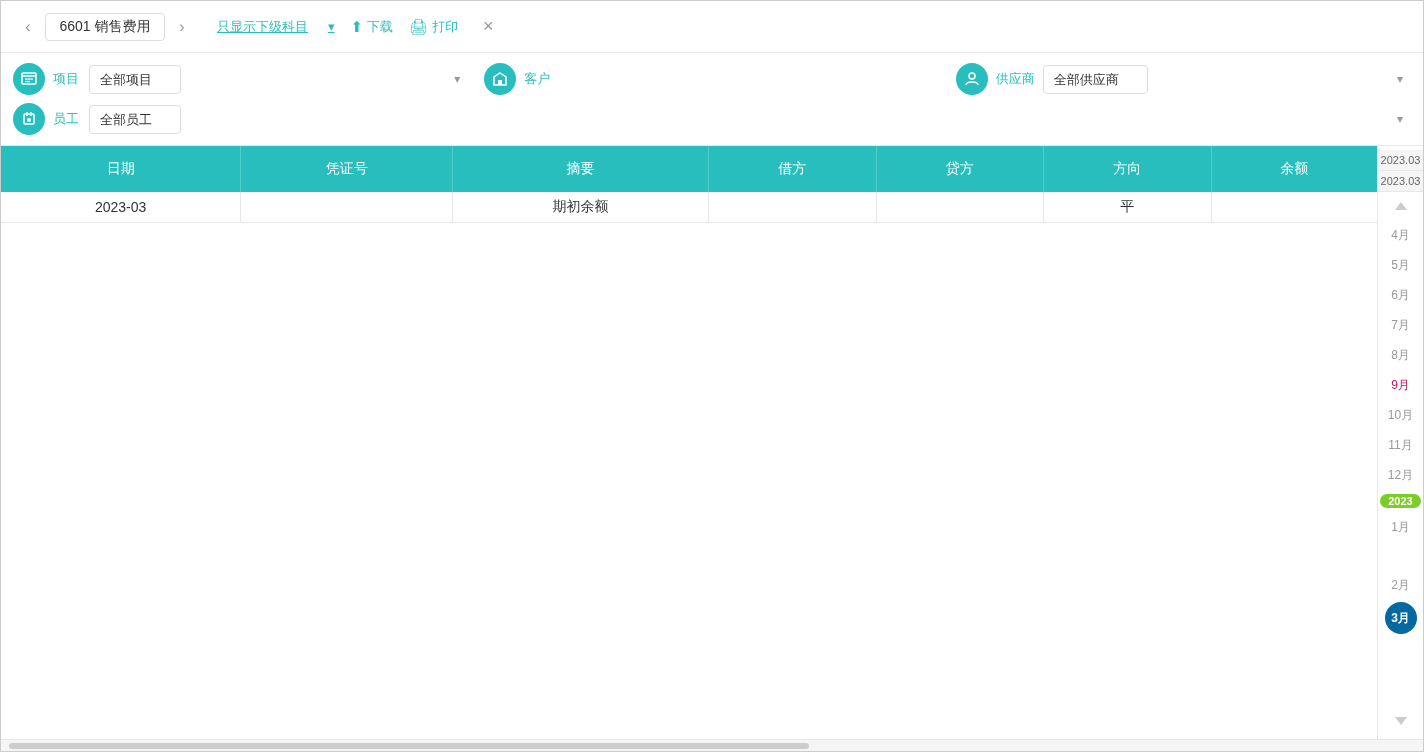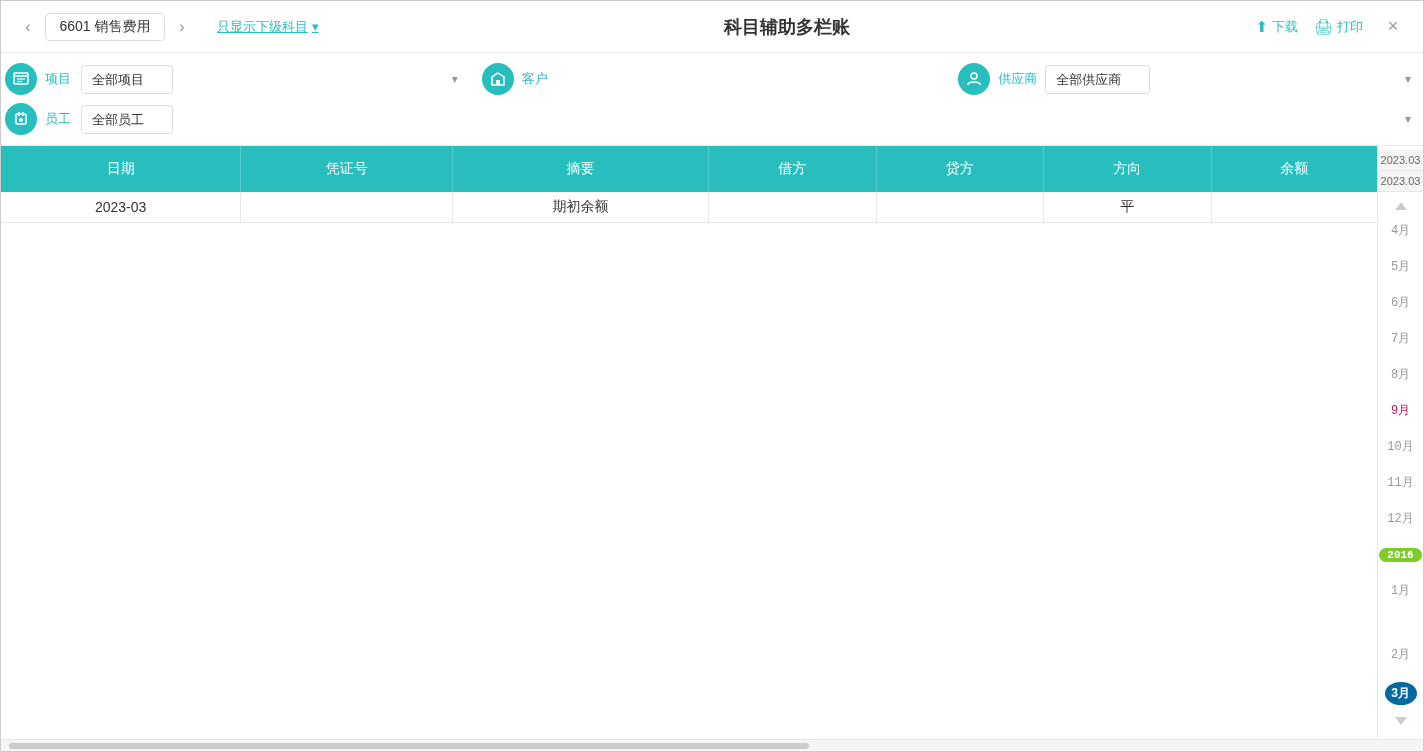--- a/index.html
+++ b/index.html
@@ -63,7 +63,7 @@
     .show-sub {
       display: flex;
       align-items: center;
-      gap: 4px;
+      gap: 20px;
       color: #29bebe;
       text-decoration: underline;
       cursor: pointer;

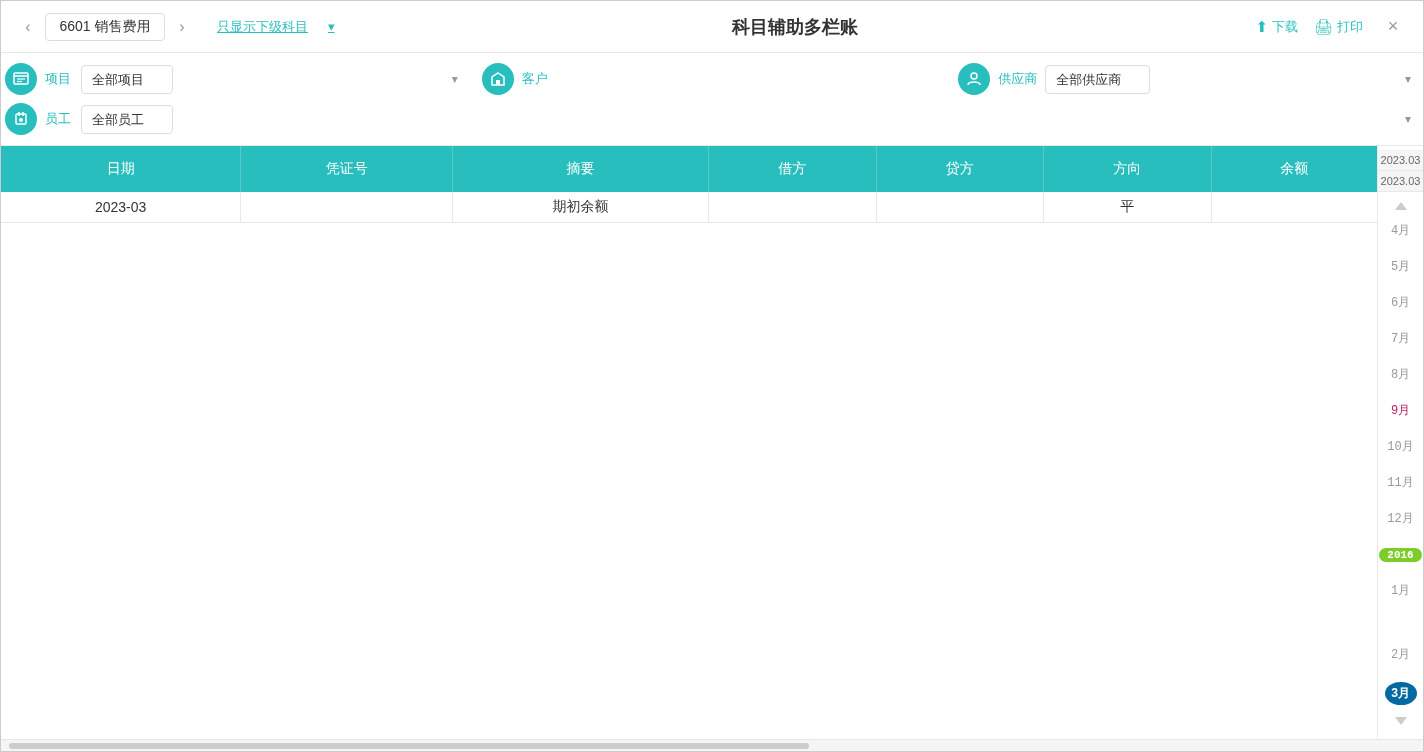--- a/index.html
+++ b/index.html
@@ -280,7 +280,6 @@
       <span>只显示下级科目</span>
       <span style="color:#29bebe;">▾</span>
     </div>
-    <div class="page-title">科目辅助多栏账</div>
     <div class="top-actions">
       <button class="action-btn">
         <span style="font-size:15px;">⬆</span>

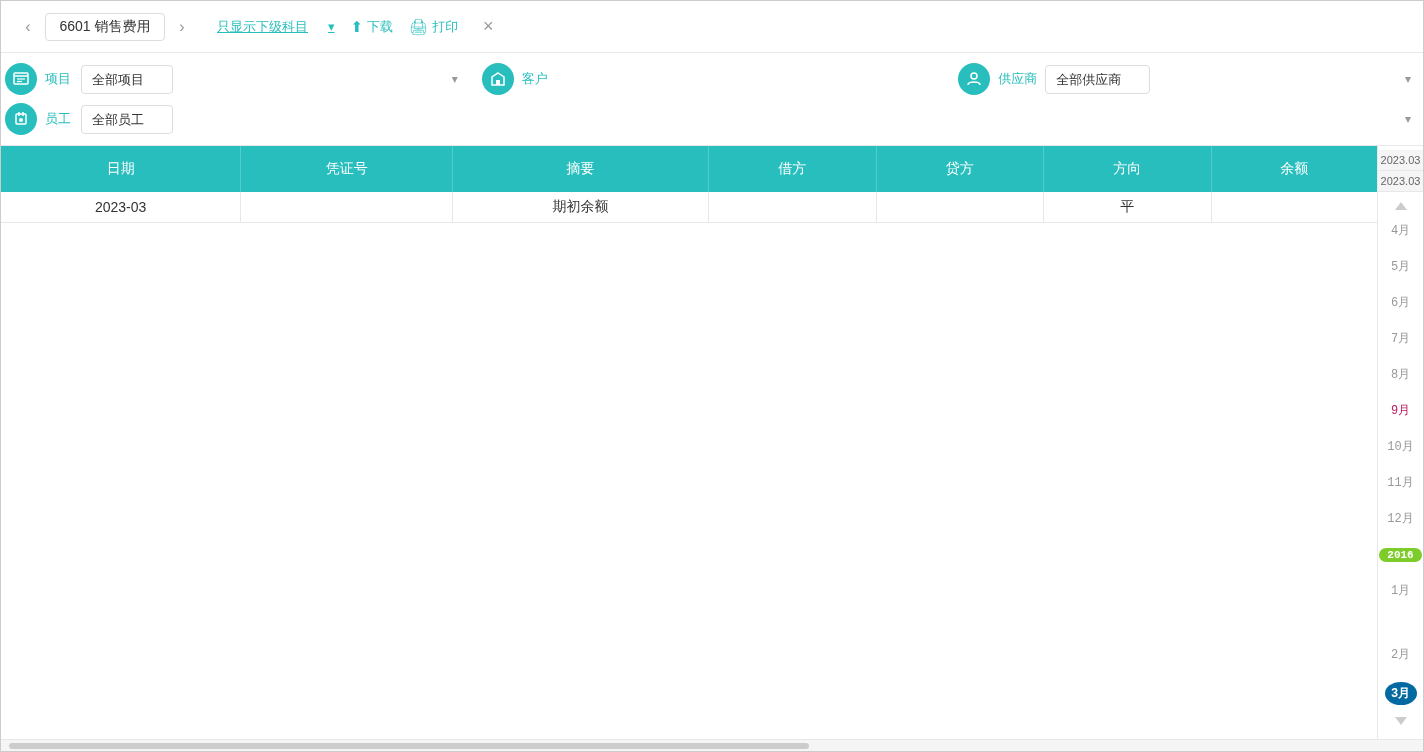--- a/index.html
+++ b/index.html
@@ -106,7 +106,7 @@
     }
     
     .filter-area {
-      padding: 10px 4px;
+      padding: 10px 12px;
       background: #fff;
       border-bottom: 1px solid #e8e8e8;
     }

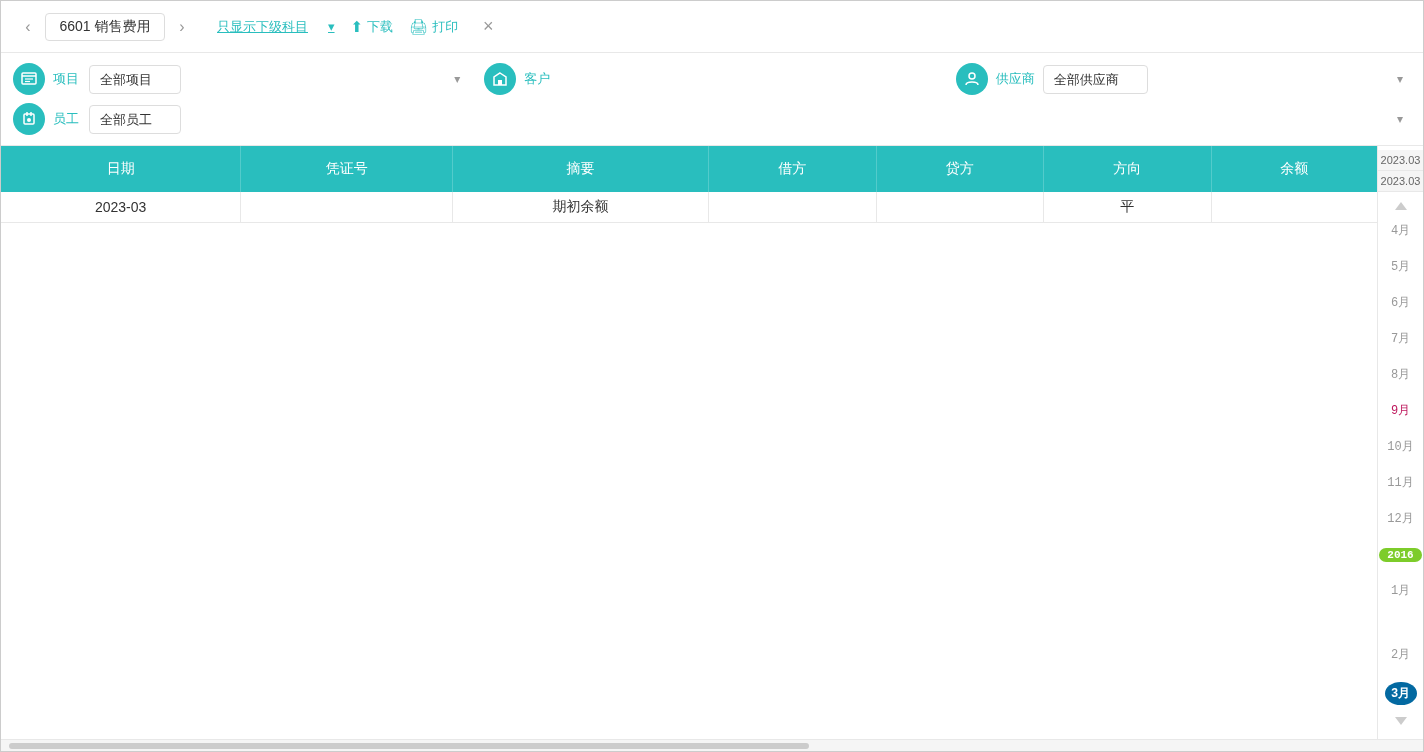--- a/index.html
+++ b/index.html
@@ -250,8 +250,7 @@
       flex-direction: column;
       align-items: flex-end;
       width: 100%;
-      gap: 14px;
-      font-family: Liberation Mono, monospace;
+      gap: 0;
     }
     .month-header {
       width: 100%;

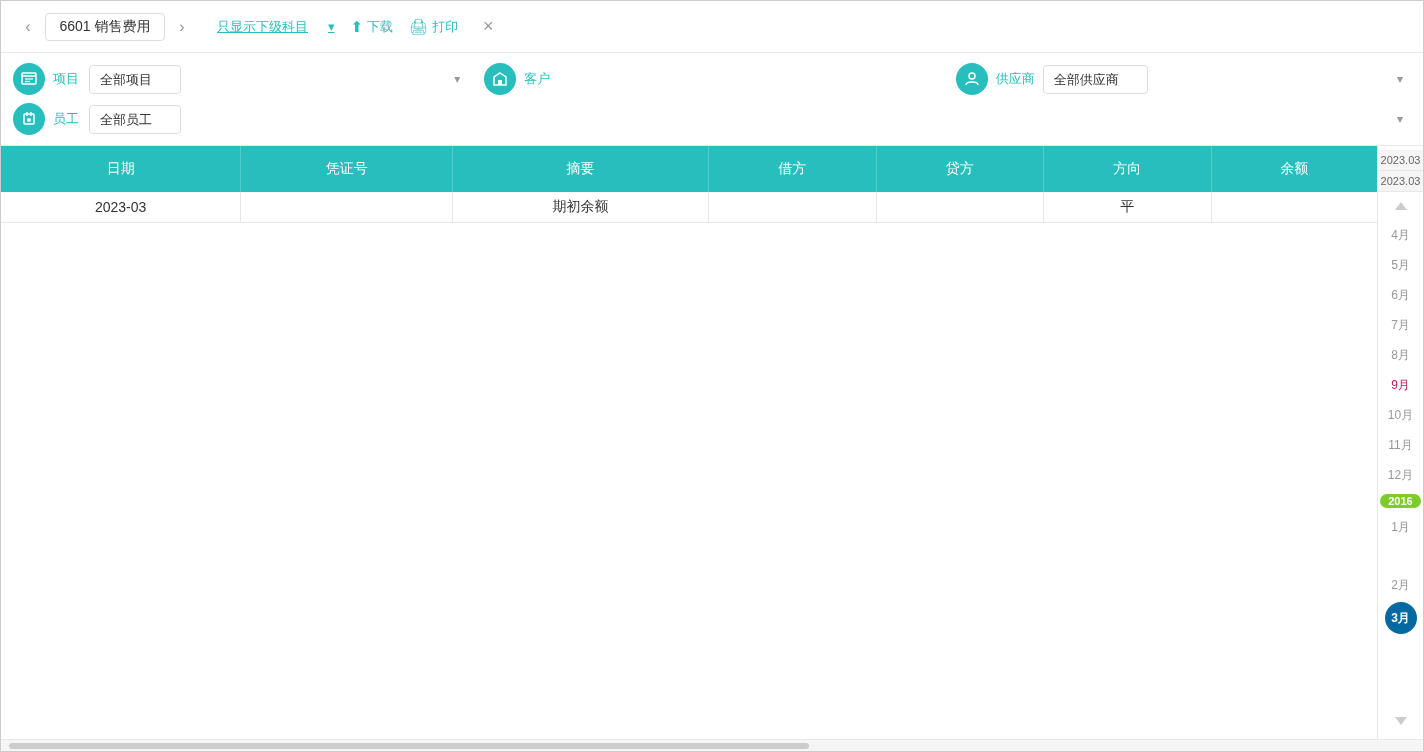--- a/index.html
+++ b/index.html
@@ -404,7 +404,7 @@
           <div style="color: rgb(153, 153, 153); font-size: 12px; height: 30px; display: flex; align-items: center; justify-content: center; width: 100%; cursor: pointer;">10月</div>
           <div style="color: rgb(153, 153, 153); font-size: 12px; height: 30px; display: flex; align-items: center; justify-content: center; width: 100%; cursor: pointer;">11月</div>
           <div style="color: rgb(153, 153, 153); font-size: 12px; height: 30px; display: flex; align-items: center; justify-content: center; width: 100%; cursor: pointer;">12月</div>
-          <div style="background: rgb(125, 204, 42); color: rgb(255, 255, 255); border-radius: 10px; padding: 1px 8px; font-size: 11px; font-weight: 600; margin: 4px auto; cursor: pointer; text-align: center;">2016</div>
+          <div style="background: rgb(125, 204, 42); color: rgb(255, 255, 255); border-radius: 10px; padding: 1px 8px; font-size: 11px; font-weight: 600; margin: 4px auto; cursor: pointer; text-align: center;">2023</div>
           <div style="color: rgb(153, 153, 153); font-size: 12px; height: 30px; display: flex; align-items: center; justify-content: center; width: 100%; cursor: pointer;">1月</div>
           <div style="color: rgb(153, 153, 153); font-size: 12px; height: 30px; display: flex; align-items: center; justify-content: center; width: 100%; cursor: pointer; margin-top: 28px;">2月</div>
           <div style="background: #0369a1; color: rgb(255, 255, 255); border-radius: 50%; width: 32px; height: 32px; margin: 2px auto; display: flex; align-items: center; justify-content: center; font-size: 12px; font-weight: 700; cursor: pointer;">3月</div>

